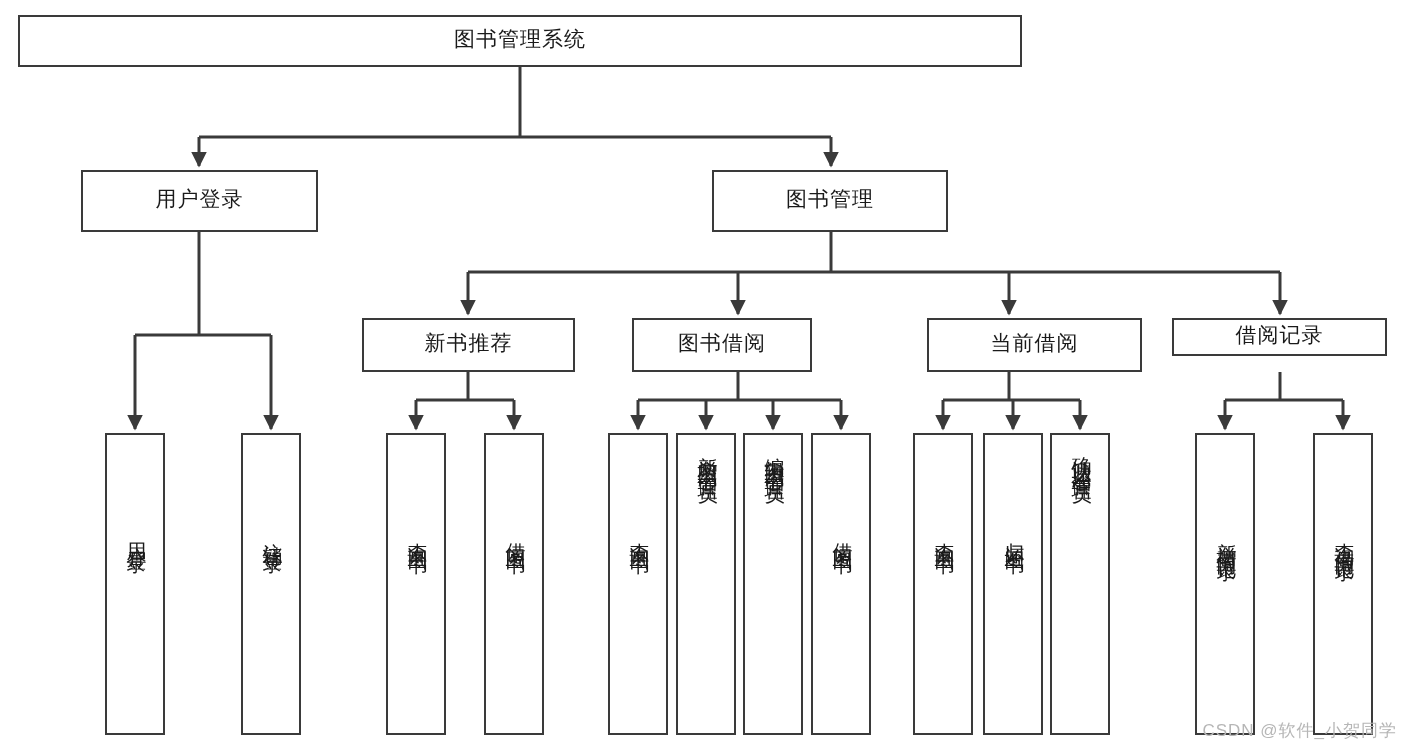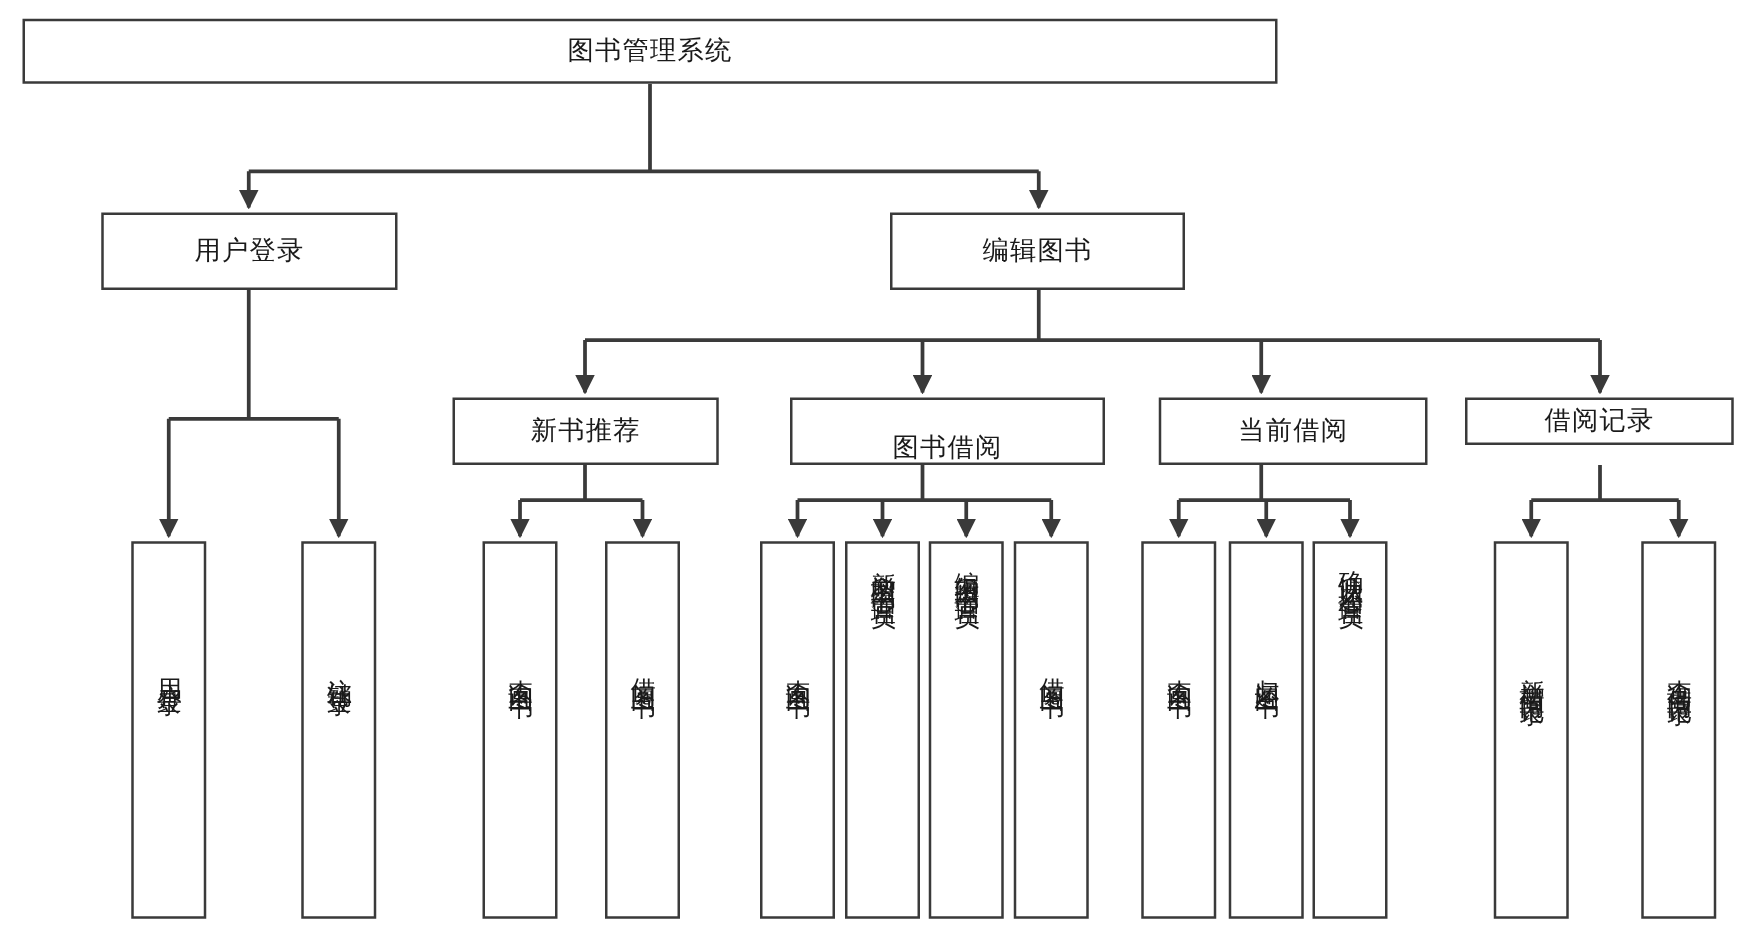--- a/index.html
+++ b/index.html
@@ -20,6 +20,7 @@
     align-items:center;
     justify-content:center;
     color:#1a1a1a;
+    font-family:Liberation Mono, monospace;
   }
   .node .lbl{
     font-size:21px;

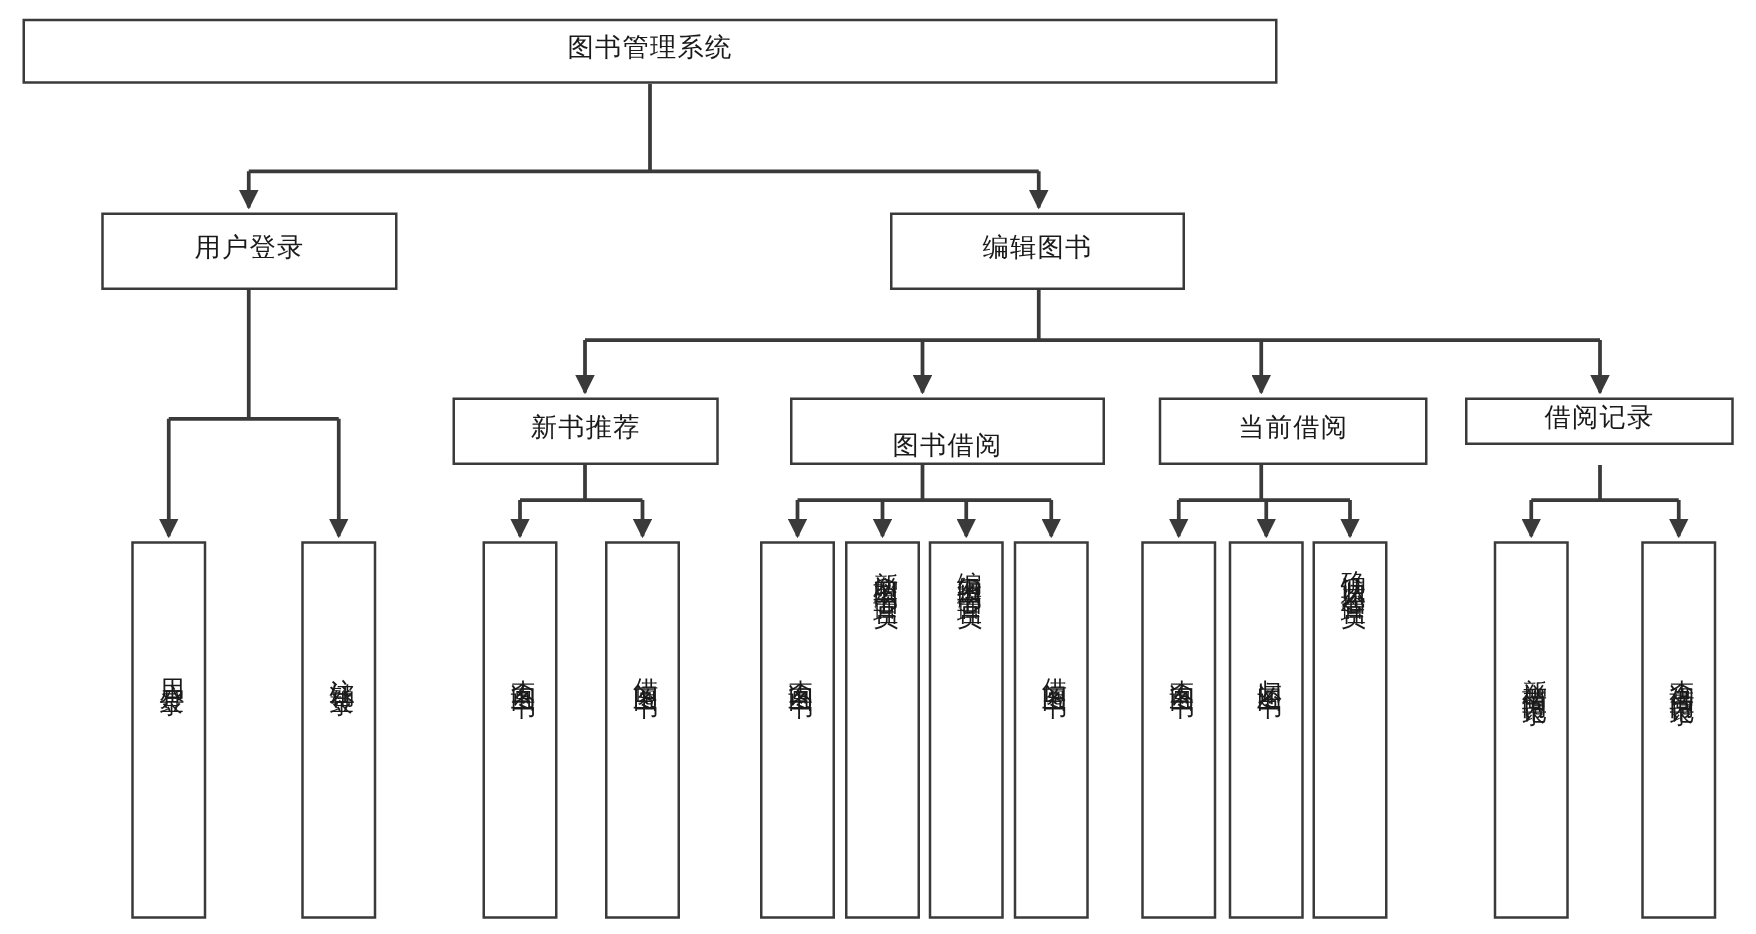--- a/index.html
+++ b/index.html
@@ -120,7 +120,7 @@
         <span class="lbl">用户登录</span>
       </div>
       <div class="node" style="left: 712px; top: 170px; width: 236px; height: 62px;">
-        <span class="lbl">编辑图书</span>
+        <span class="lbl">图书管理</span>
       </div>
     </div>
   <div id="level3-layer">

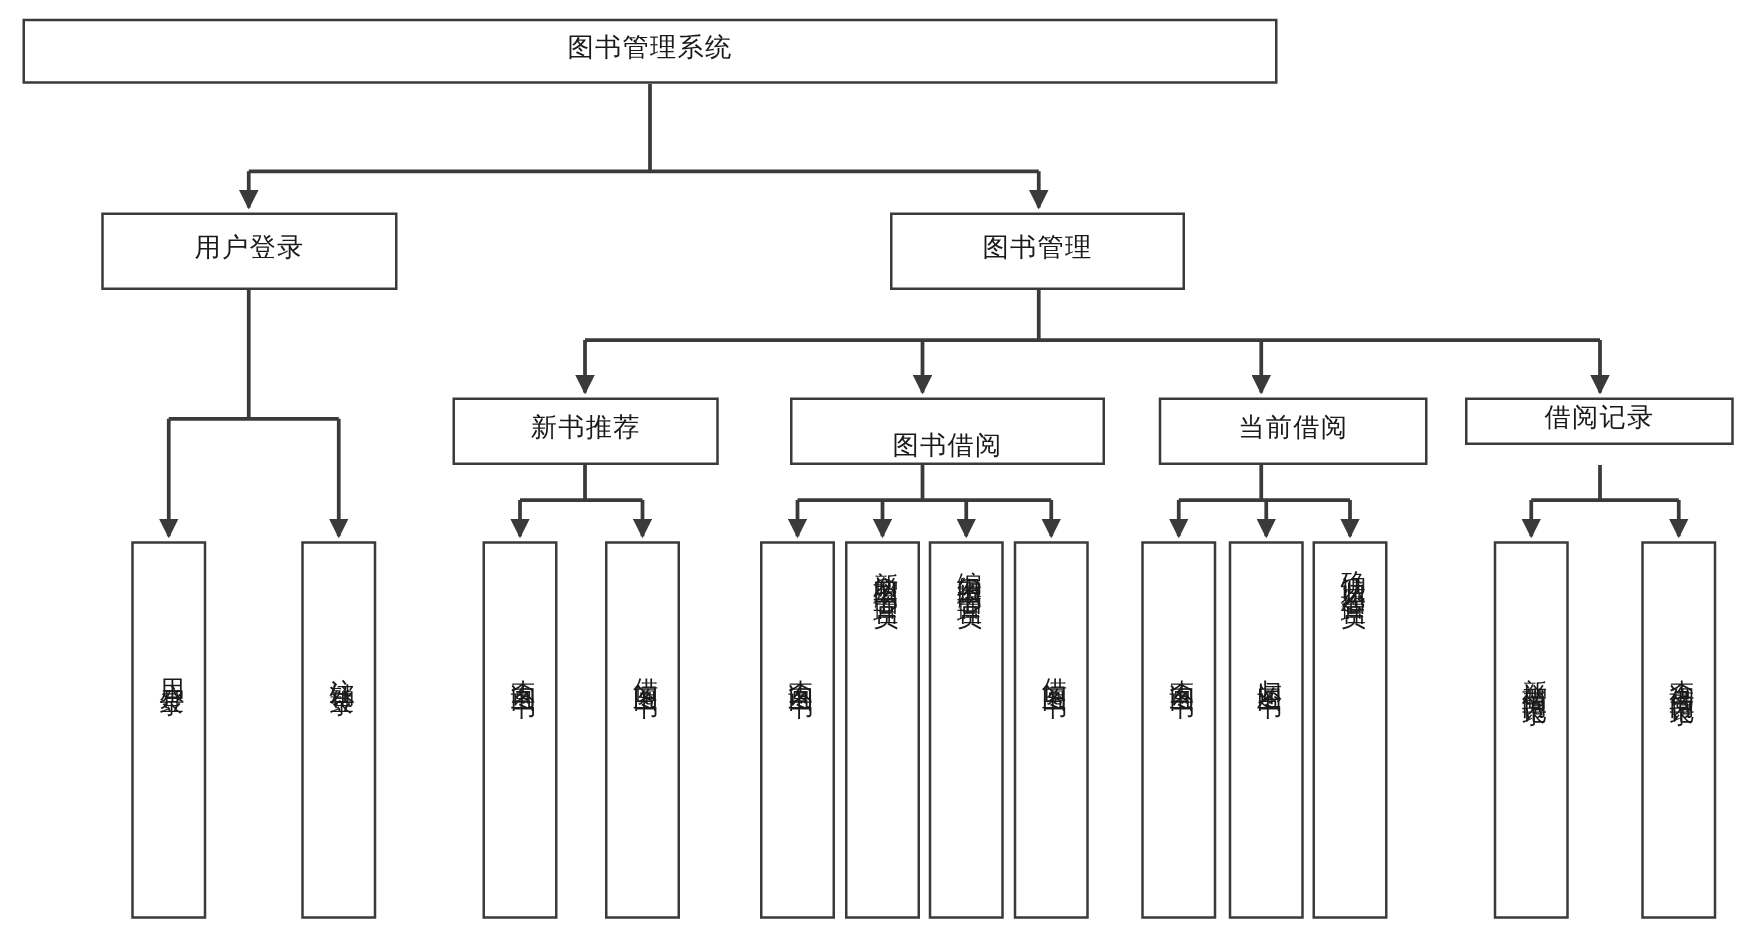--- a/index.html
+++ b/index.html
@@ -127,7 +127,7 @@
       <div class="node" style="left: 362px; top: 318px; width: 213px; height: 54px;">
         <span class="lbl">新书推荐</span>
       </div>
-      <div class="node" style="left: 632px; top: 318px; width: 252px; height: 54px; align-items: flex-end;">
+      <div class="node" style="left: 632px; top: 318px; width: 180px; height: 54px;">
         <span class="lbl">图书借阅</span>
       </div>
       <div class="node" style="left: 902px; top: 318px; width: 215px; height: 54px; margin-left: 25px;">

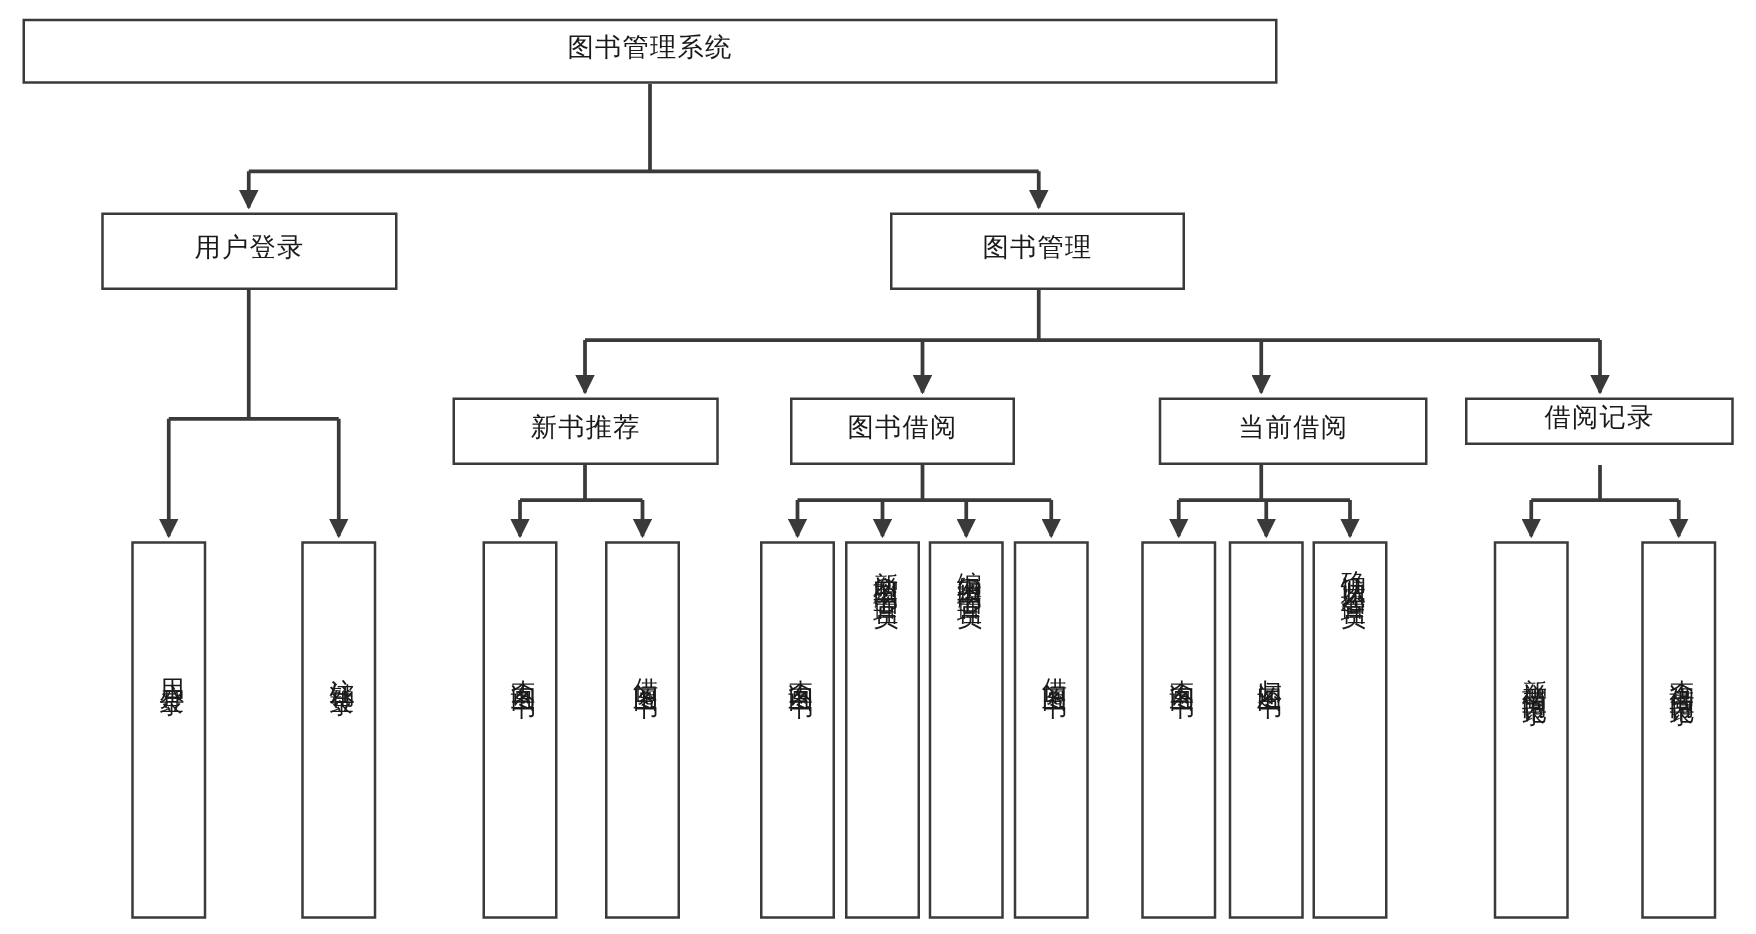--- a/index.html
+++ b/index.html
@@ -179,6 +179,7 @@
       </div>
     </div>
 
+  <div class="watermark">CSDN @软件_小贺同学</div>
 </div>
 
 </body></html>

